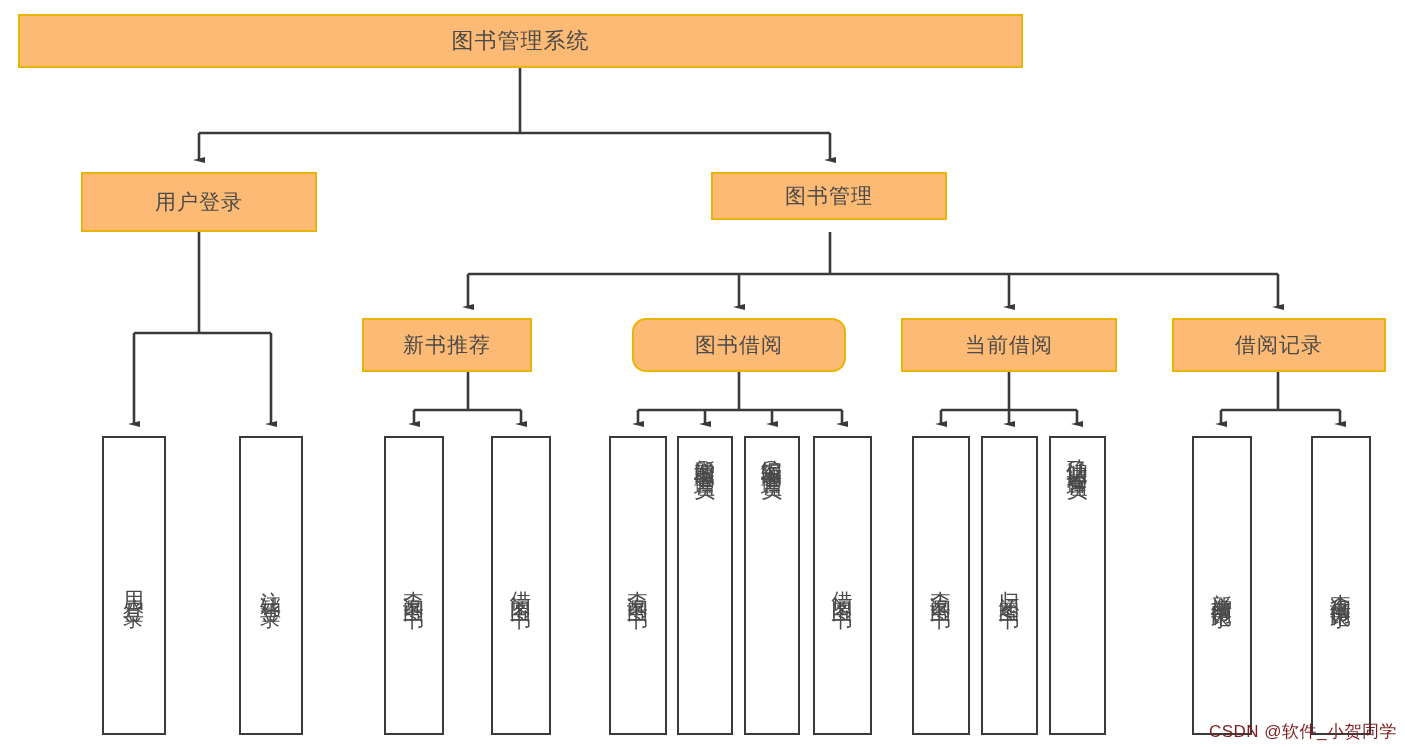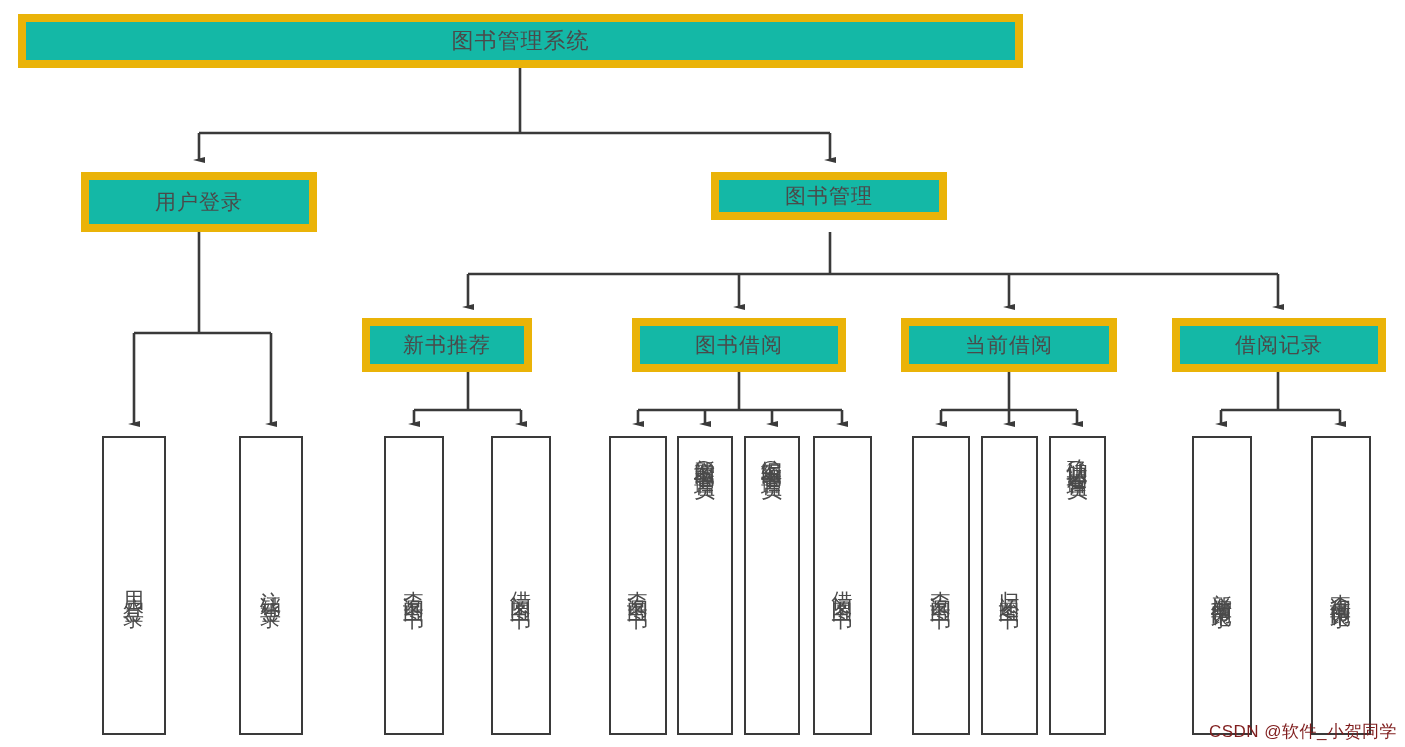--- a/index.html
+++ b/index.html
@@ -16,8 +16,8 @@
   .node{
     position:absolute;
     box-sizing:border-box;
-    background:#14b8a6;
-    border:8px solid #eab308;
+    background:#fdba74;
+    border:2px solid #eab308;
     display:flex;
     align-items:center;
     justify-content:center;

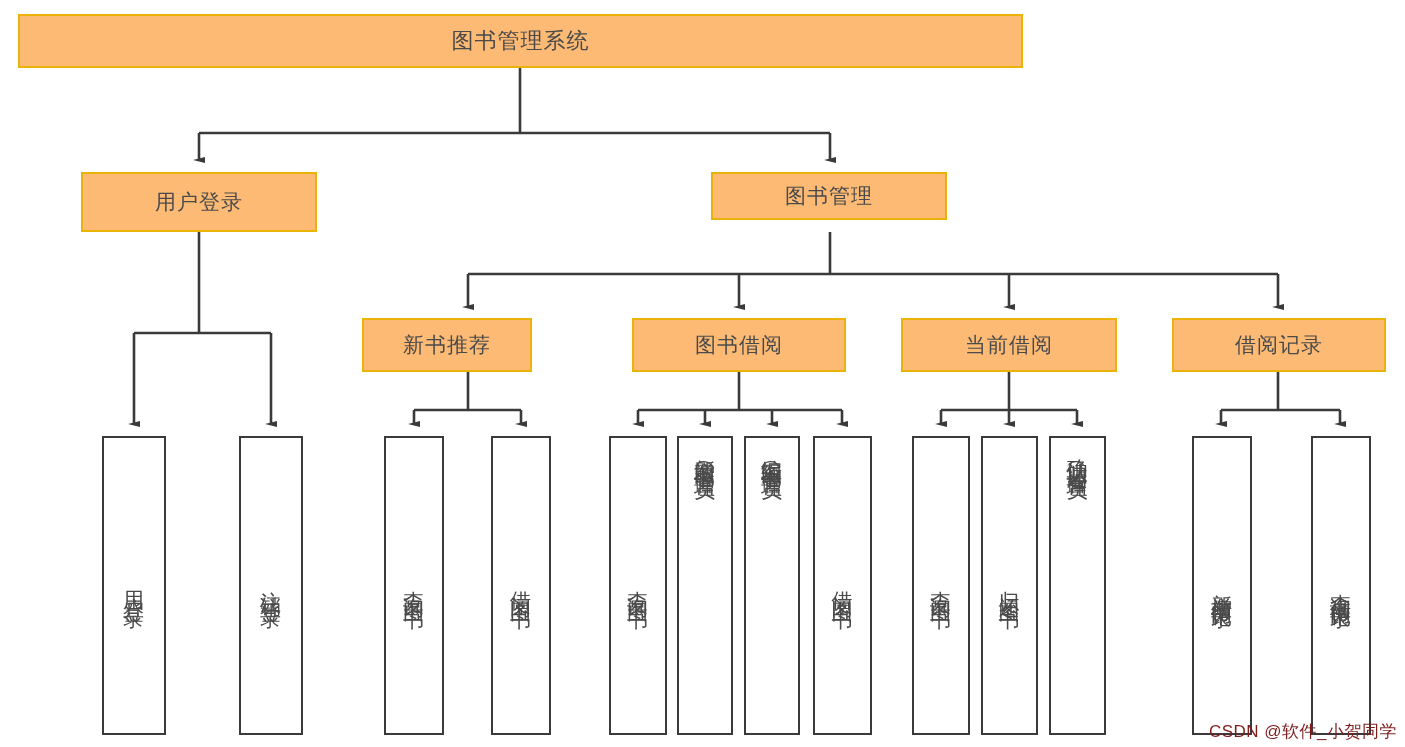--- a/index.html
+++ b/index.html
@@ -134,7 +134,7 @@
   <div class="node" style="left:362px;top:318px;width:170px;height:54px;">
     <span class="lbl">新书推荐</span>
   </div>
-  <div class="node" style="left:632px;top:318px;width:214px;height:54px;">
+  <div class="node" style="left:632px;top:318px;width:214px;height:54px;border-radius:14px;">
     <span class="lbl">图书借阅</span>
   </div>
   <div class="node" style="left:1172px;top:318px;width:214px;height:54px;">

